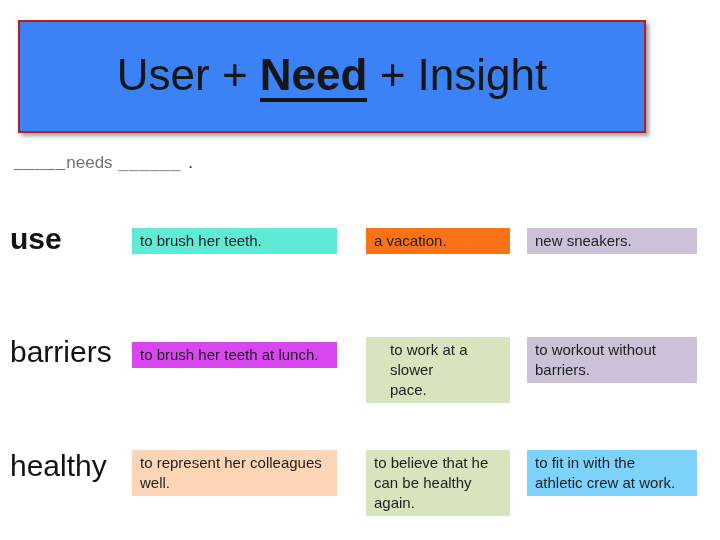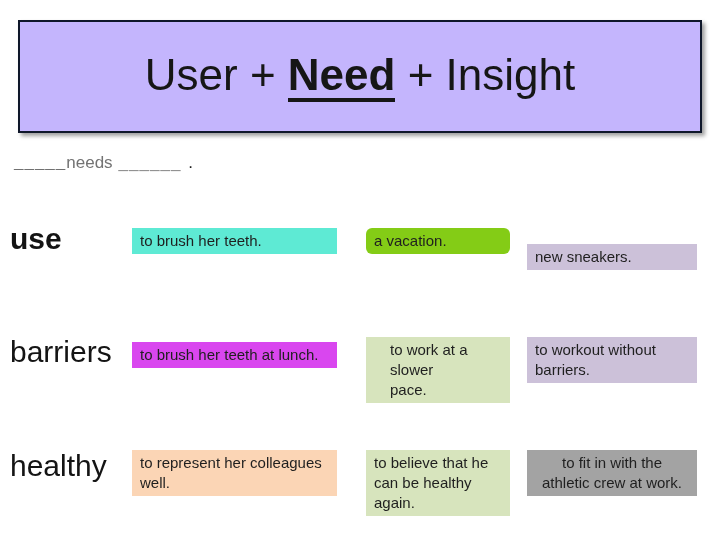--- a/index.html
+++ b/index.html
@@ -22,11 +22,11 @@
     position: absolute;
     left: 18px;
     top: 20px;
-    width: 684px;
+    width: 628px;
     height: 113px;
     box-sizing: border-box;
-    border: 2px solid #0f172a;
-    background: #c4b5fd;
+    border: 2px solid #b91c1c;
+    background: #3b82f6;
     box-shadow: 3px 3px 4px rgba(0,0,0,0.38);
     display: flex;
     align-items: center;

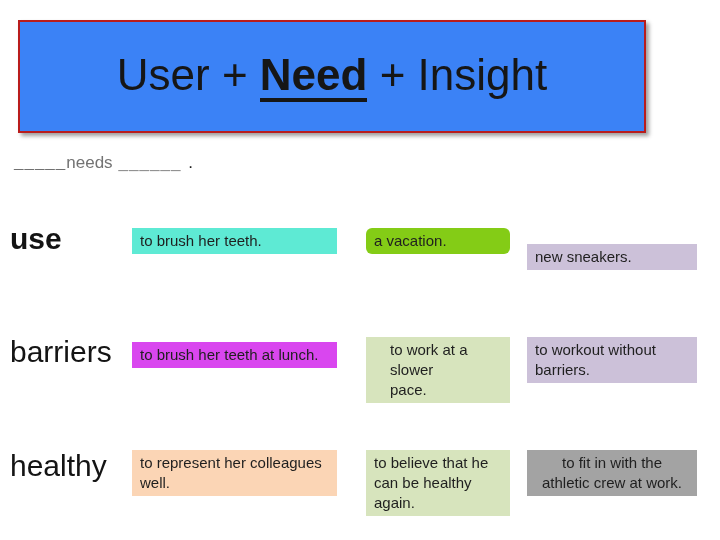--- a/index.html
+++ b/index.html
@@ -119,7 +119,7 @@
   <div class="row-label r3">healthy</div>
 
   <div class="cell r1 col-orange" style="background-color: #5eead4;">to brush her teeth.</div>
-  <div class="cell r1 col-green" style="background-color: #84cc16; border-radius: 6px;">a vacation.</div>
+  <div class="cell r1 col-green" style="background-color: #f97316;">a vacation.</div>
   <div class="cell r1 col-purple" style="background-color: rgb(204, 193, 217); margin-top: 16px;">new sneakers.</div>
 
   <div class="cell r2a col-orange" style="background-color: #d946ef;">to brush her teeth at lunch.</div>

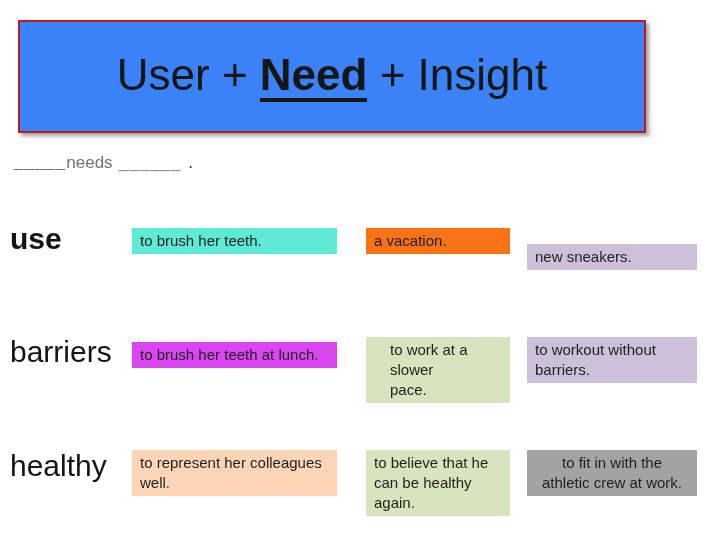--- a/index.html
+++ b/index.html
@@ -120,7 +120,7 @@
 
   <div class="cell r1 col-orange" style="background-color: #5eead4;">to brush her teeth.</div>
   <div class="cell r1 col-green" style="background-color: #f97316;">a vacation.</div>
-  <div class="cell r1 col-purple" style="background-color: rgb(204, 193, 217); margin-top: 16px;">new sneakers.</div>
+  <div class="cell r1 col-purple" style="background-color: rgb(204, 193, 217);">new sneakers.</div>
 
   <div class="cell r2a col-orange" style="background-color: #d946ef;">to brush her teeth at lunch.</div>
   <div class="cell r2b col-green" style="background-color: rgb(215, 228, 189); padding-left: 24px;">to work at a slower

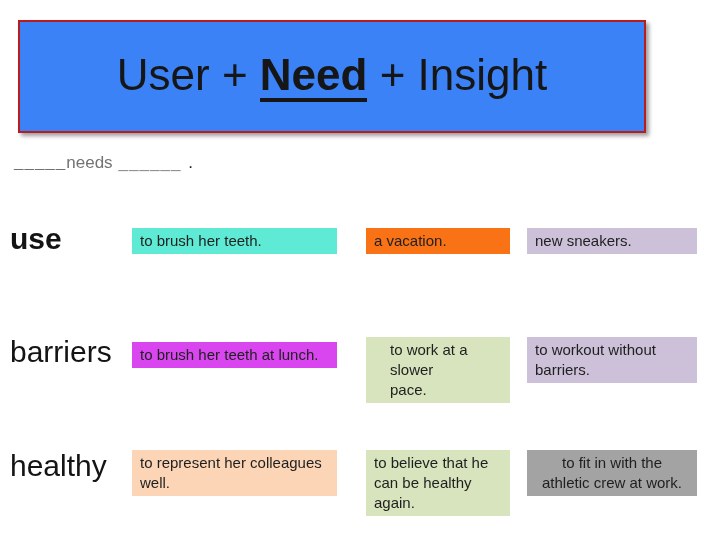--- a/index.html
+++ b/index.html
@@ -133,7 +133,7 @@
   <div class="cell r3 col-green" style="background-color: rgb(215, 228, 189);">to believe that he
 can be healthy
 again.</div>
-  <div class="cell r3 col-purple" style="background-color: #a3a3a3; text-align: center;">to fit in with the
+  <div class="cell r3 col-purple" style="background-color: #7dd3fc;">to fit in with the
 athletic crew at work.</div>
 
 </div>

